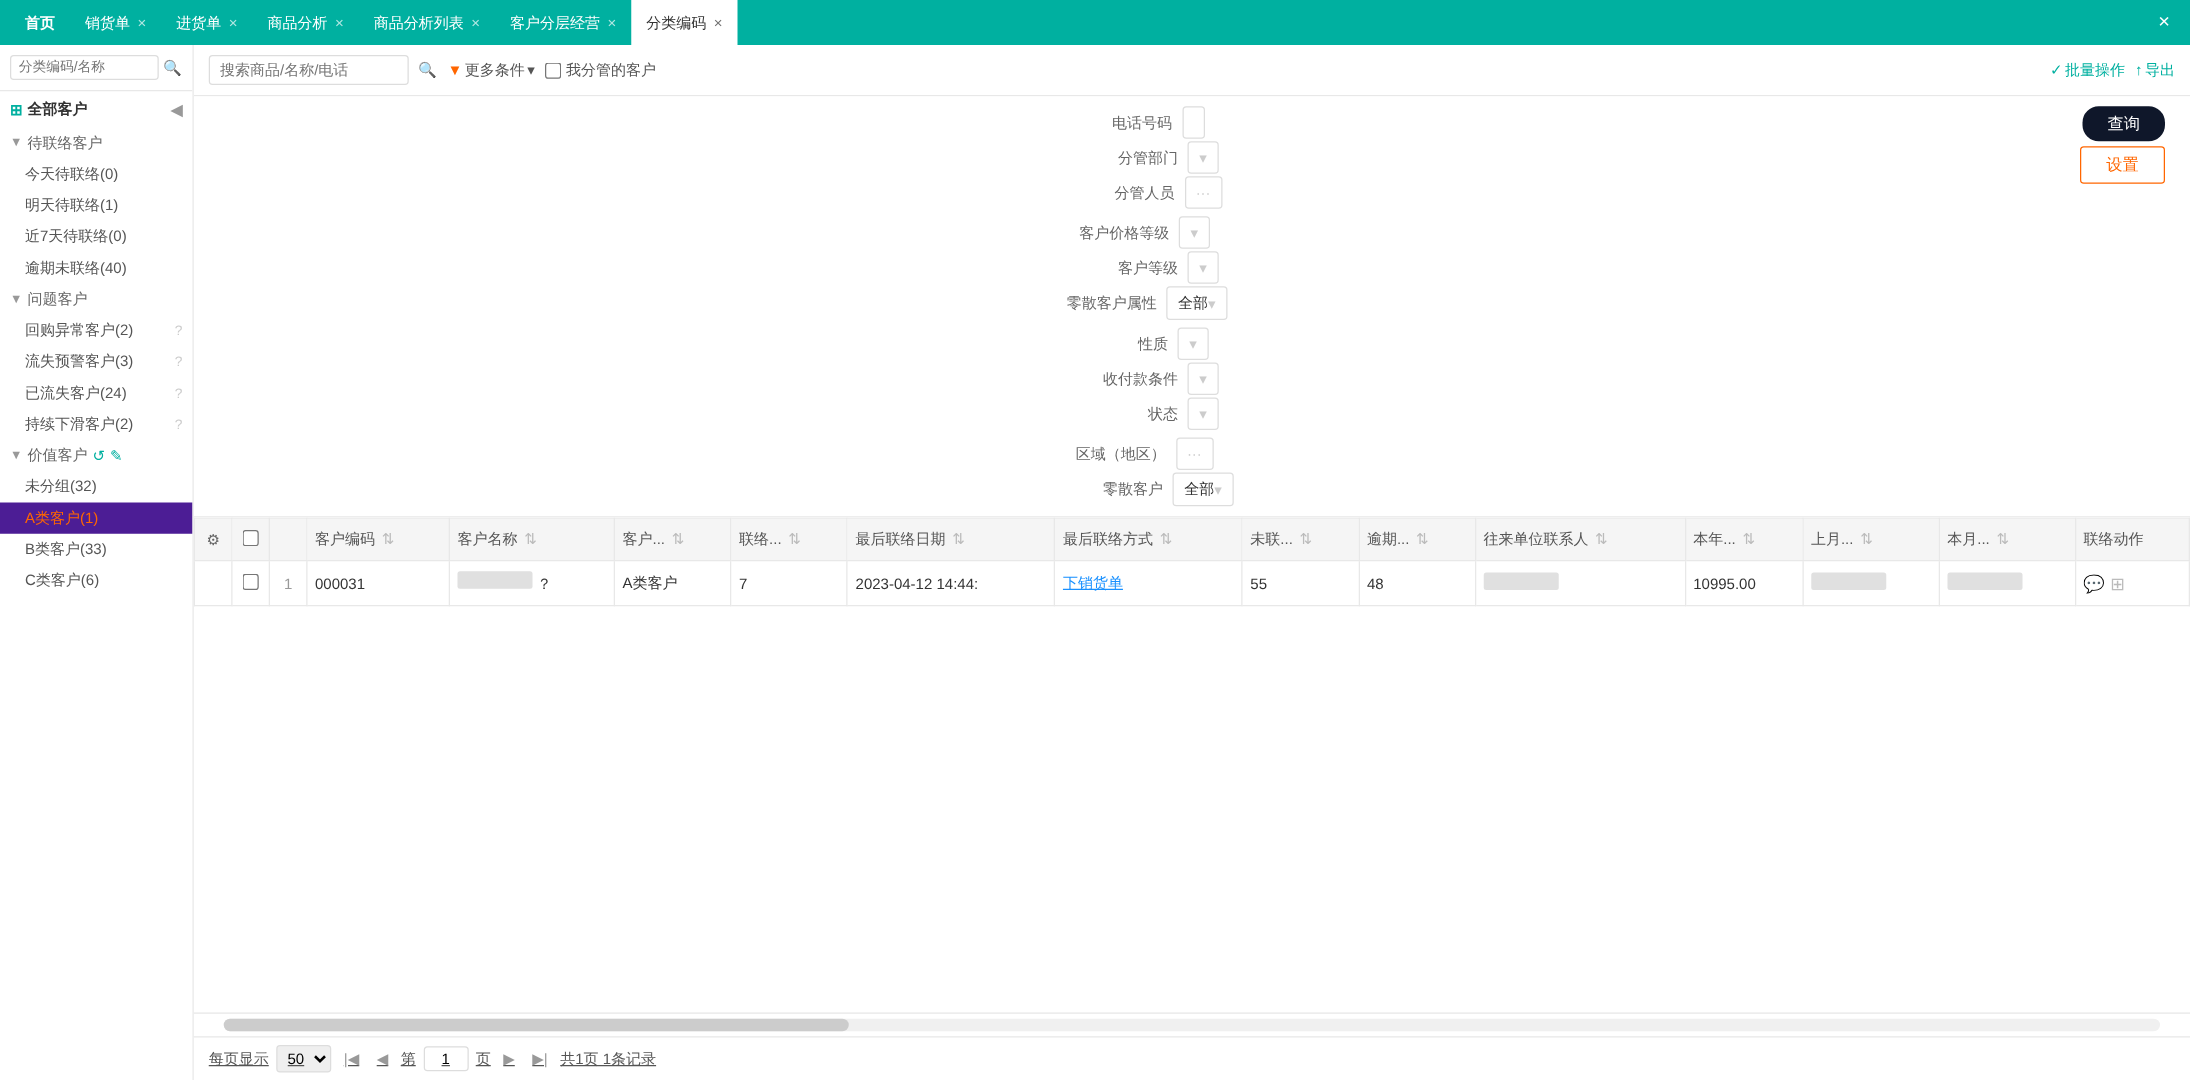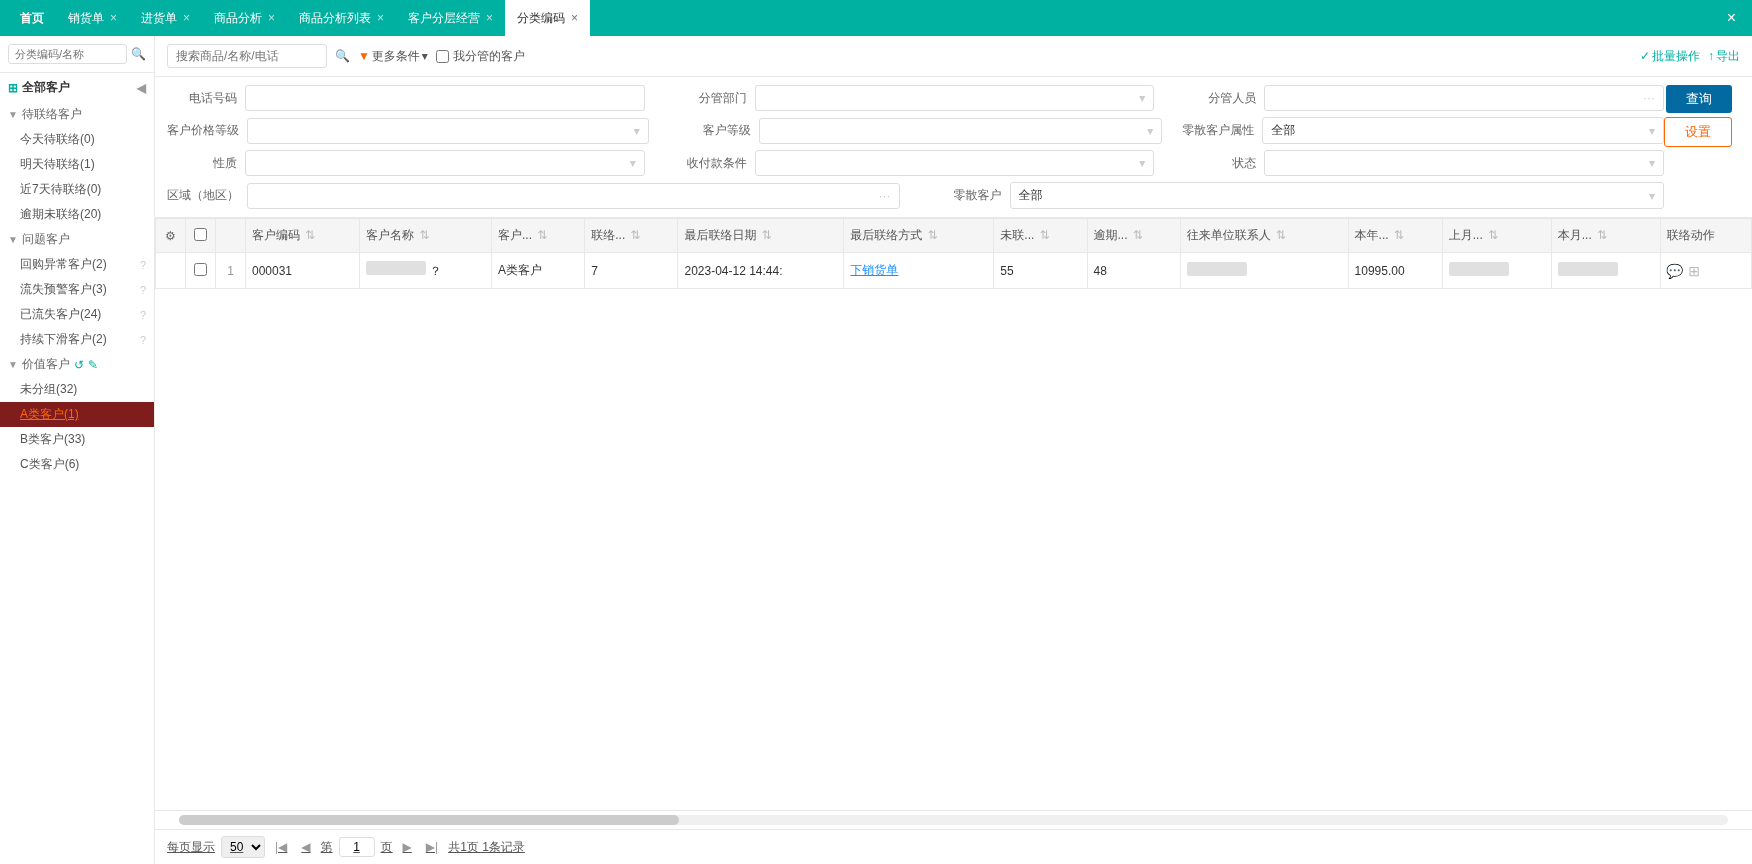--- a/index.html
+++ b/index.html
@@ -194,7 +194,8 @@
       display: flex;
       align-items: center;
       margin-bottom: 6px;
-      gap: 16px;
+      gap: 2px;
+      flex-direction: column;
     }
     .filter-row:last-child { margin-bottom: 0; }
     .filter-cell {

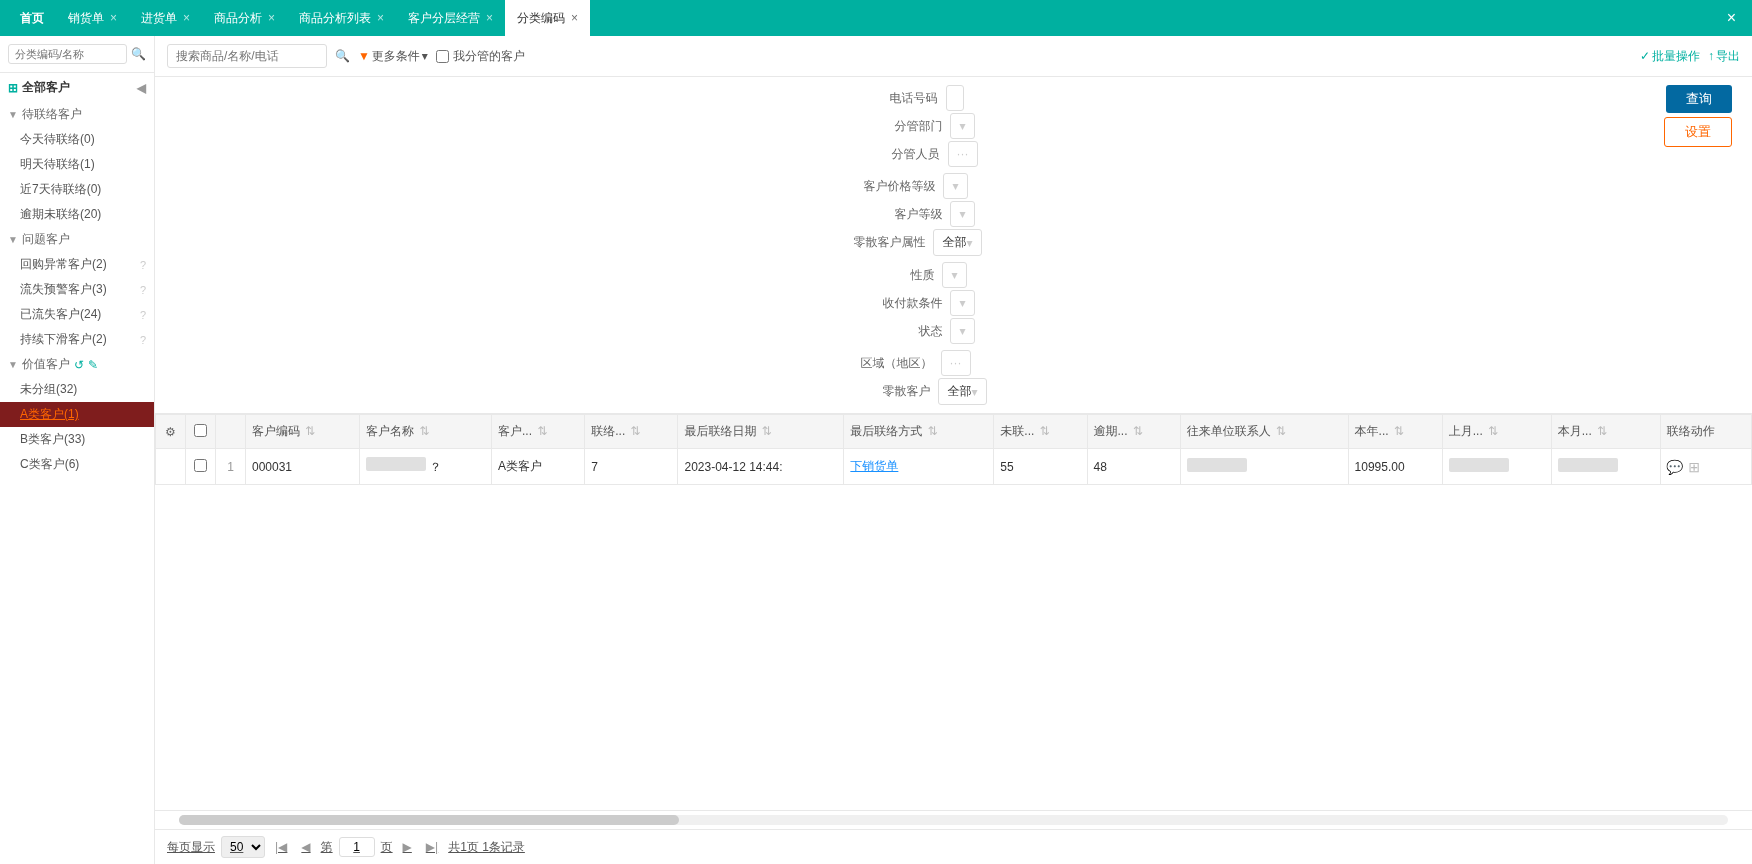--- a/index.html
+++ b/index.html
@@ -229,10 +229,10 @@
 
     
     .search-btn {
-      background: #0369a1;
+      background: #0f172a;
       color: white;
       border: none;
-      border-radius: 3px;
+      border-radius: 13px;
       padding: 5px 20px;
       cursor: pointer;
       font-size: 13px;

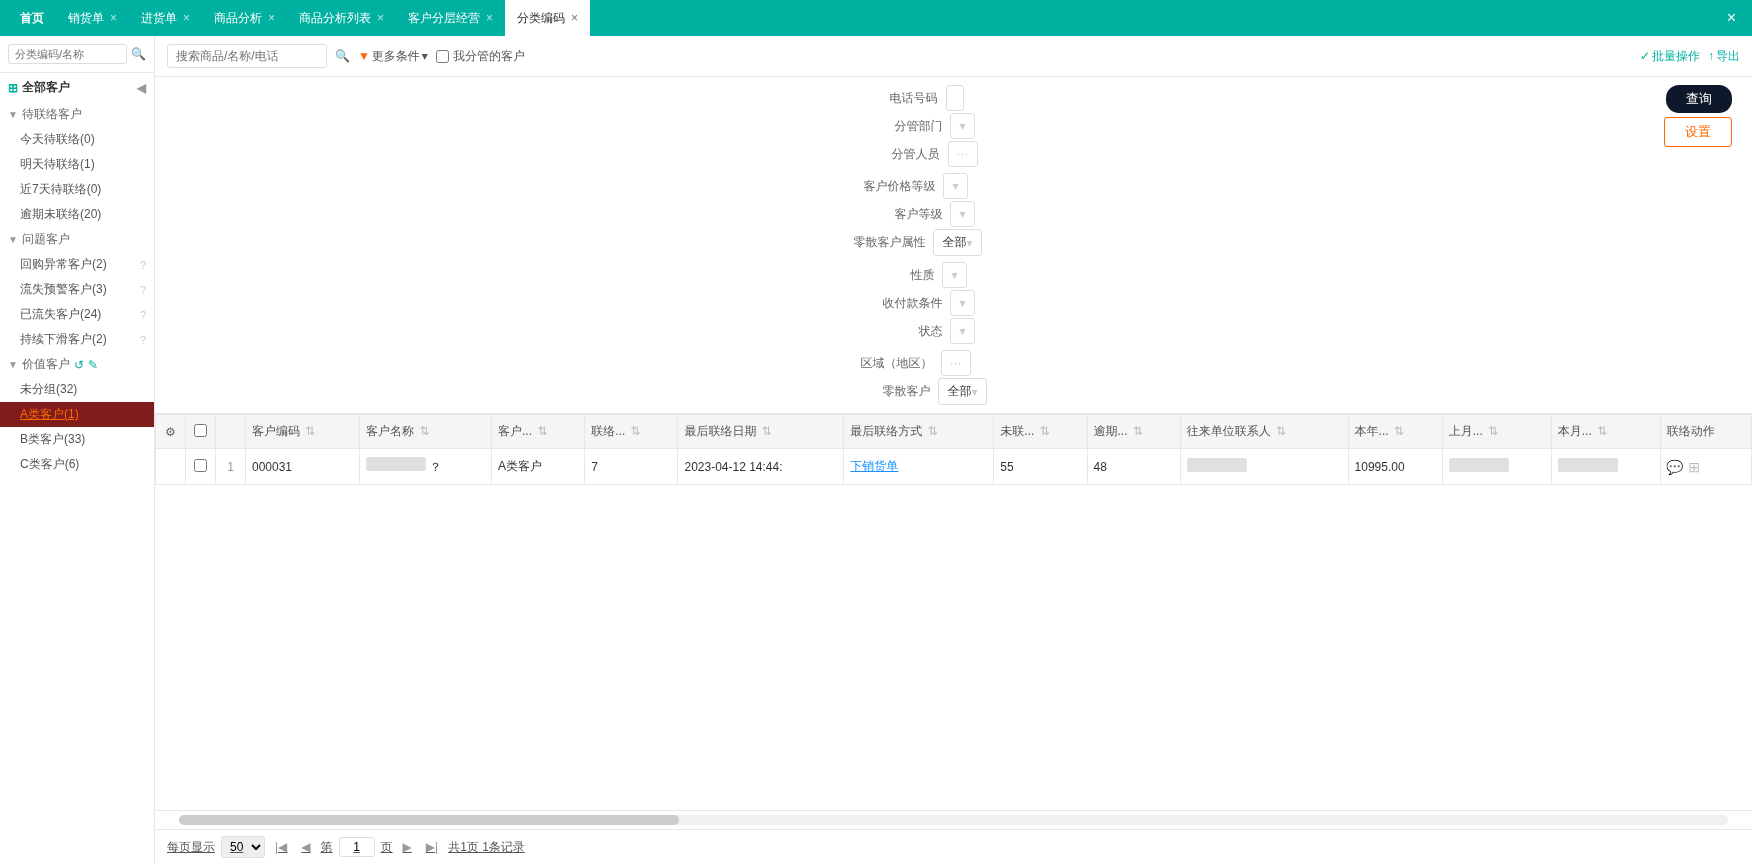--- a/index.html
+++ b/index.html
@@ -417,7 +417,7 @@
       <span>近7天待联络(0)</span>
     </div>
     <div class="sidebar-item">
-      <span>逾期未联络(20)</span>
+      <span>逾期未联络(40)</span>
     </div>
 
     <div class="sidebar-group-label">

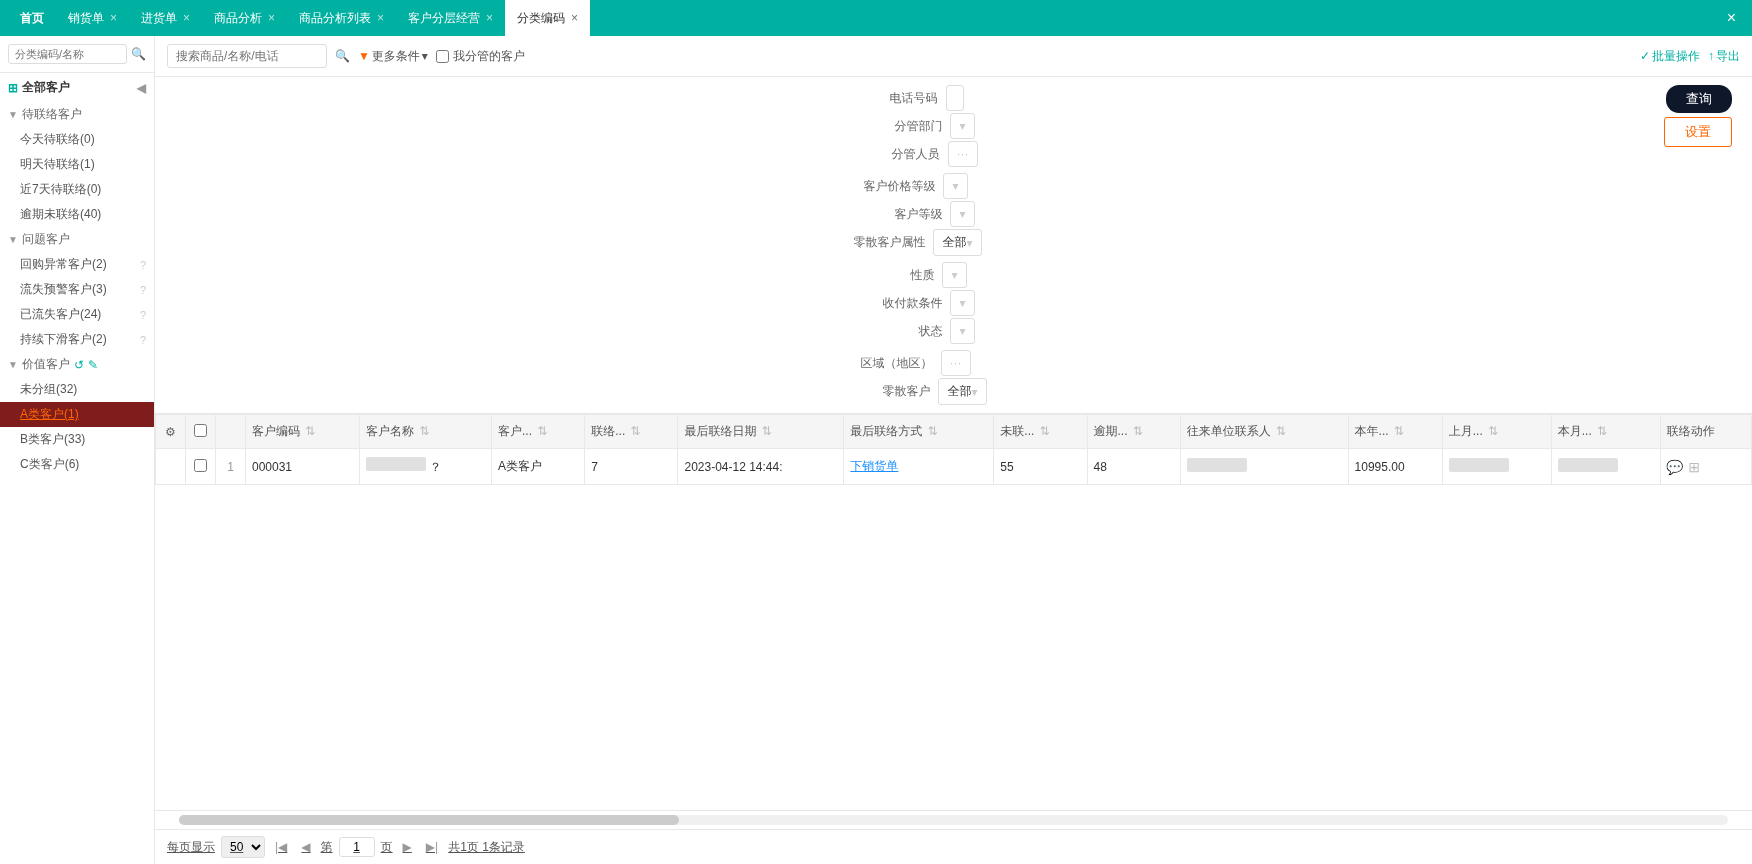--- a/index.html
+++ b/index.html
@@ -117,7 +117,7 @@
       align-items: center;
       justify-content: space-between;
     }
-    .sidebar-item.active { background: #7f1d1d; color: #ff6600; text-decoration: underline; }
+    .sidebar-item.active { background: #4c1d95; color: #ff6600; }
     .sidebar-item .help-icon { color: #ccc; font-size: 11px; }
 
     

